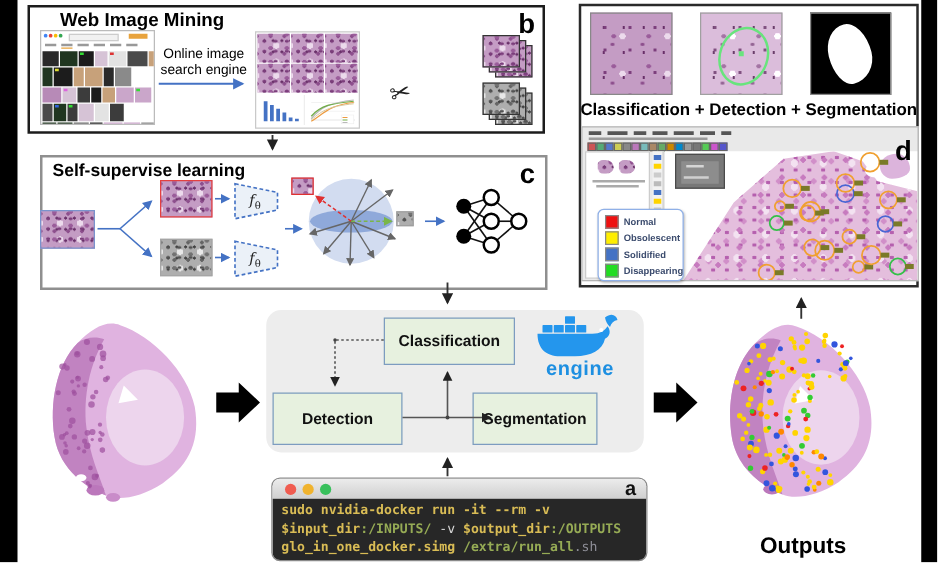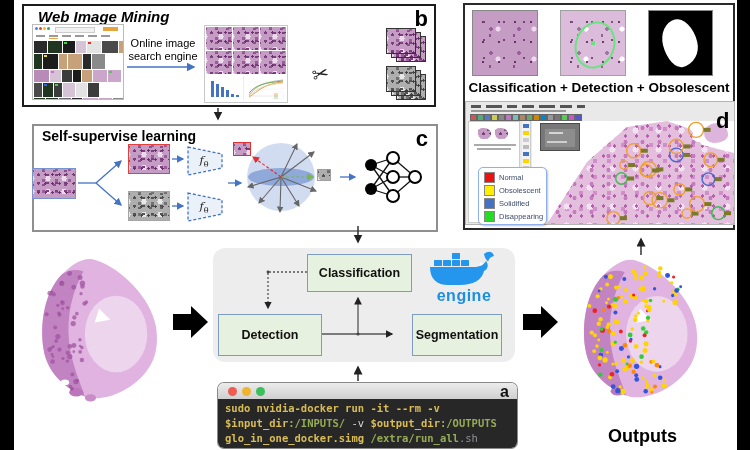--- a/index.html
+++ b/index.html
@@ -112,7 +112,7 @@
   <div class="letterbox" style="left:737px;width:13px;"></div>
 
   <div class="panel" style="left:22px;top:4px;width:414px;height:103px;">
-    <div class="panel-title" style="left:14px;top:2px;font-style:italic;">Web Image Mining</div>
+    <div class="panel-title" style="left:24px;top:2px;">Web Image Mining</div>
     <div class="tag" style="right:6px;top:2px;">b</div>
   </div>
   <div class="abs" id="webshot">

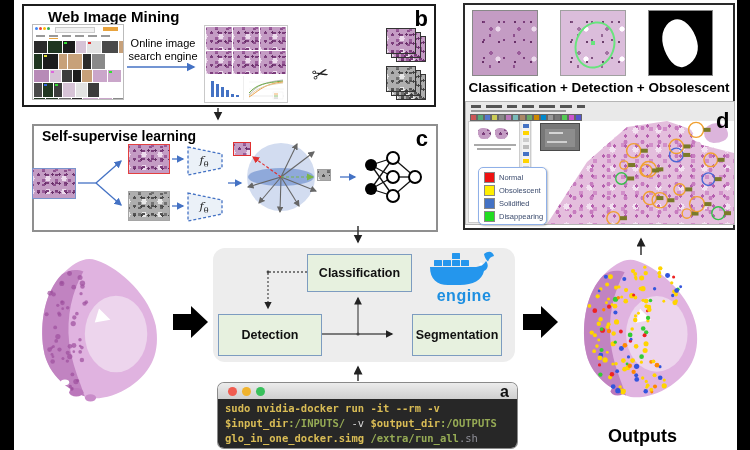--- a/index.html
+++ b/index.html
@@ -275,7 +275,7 @@
   <div class="exsq" style="left:648px;width:65px;background:#000;">
     <div id="mask-blob"></div>
   </div>
-  <div id="caption-d">Classification + Detection + Obsolescent</div>
+  <div id="caption-d">Classification + Detection + Segmentation</div>
   <div class="abs" id="imagej">
     <div id="ij-menubar">
         <div class="mbar-item" style="left: 5px; width: 10px;"></div>

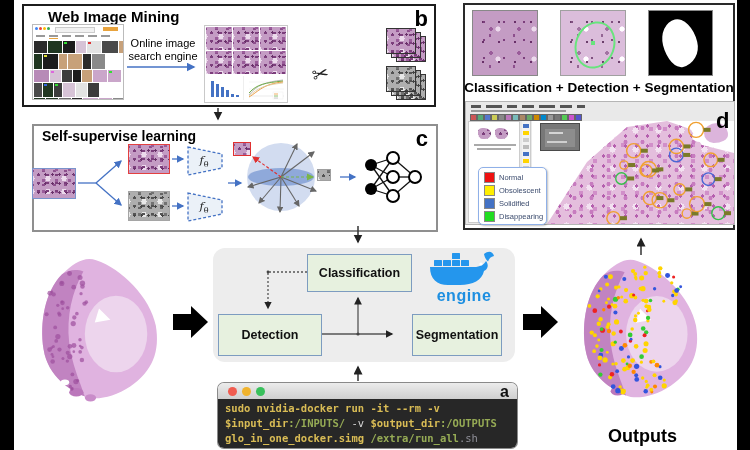--- a/index.html
+++ b/index.html
@@ -98,7 +98,7 @@
           border:1.5px solid #8fb0e8;border-radius:5px;box-shadow:1px 1px 2px rgba(0,0,0,.25);z-index:20;}
   .leg-row{position:absolute;left:5px;height:11px;display:flex;align-items:center;}
   .leg-swatch{width:9px;height:9px;border:0.5px solid #888;margin-right:4px;flex:none;}
-  .leg-label{font-size:7.5px;font-weight:normal;color:#3c4c6e;white-space:nowrap;}
+  .leg-label{font-size:7.5px;font-weight:bold;color:#3c4c6e;white-space:nowrap;}
   
   .io-label{position:absolute;font-weight:bold;font-size:18px;color:#000;text-align:center;}
   #overlay{position:absolute;left:0;top:0;z-index:30;pointer-events:none;}

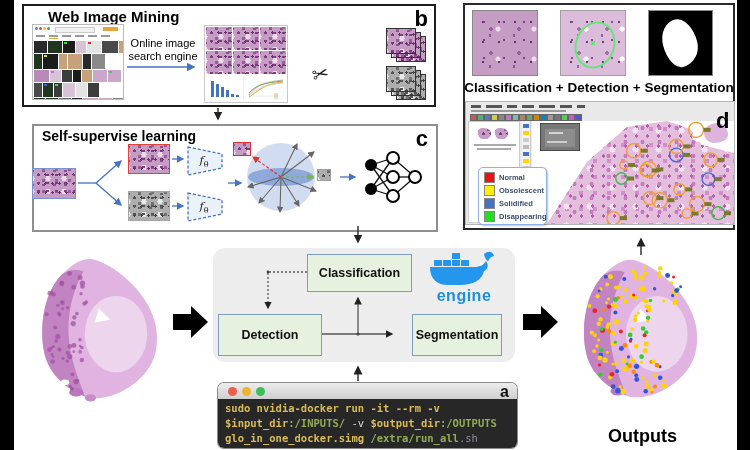--- a/index.html
+++ b/index.html
@@ -251,7 +251,7 @@
   <div class="node" style="left:218px;top:314px;width:104px;height:42px;">
       <span>Detection</span>
     </div>
-  <div class="node" style="left:412px;top:314px;width:90px;height:42px;">
+  <div class="node" style="left:378px;top:314px;width:100px;height:42px;">
       <span>Segmentation</span>
     </div>
   <div id="docker-text">engine</div>

